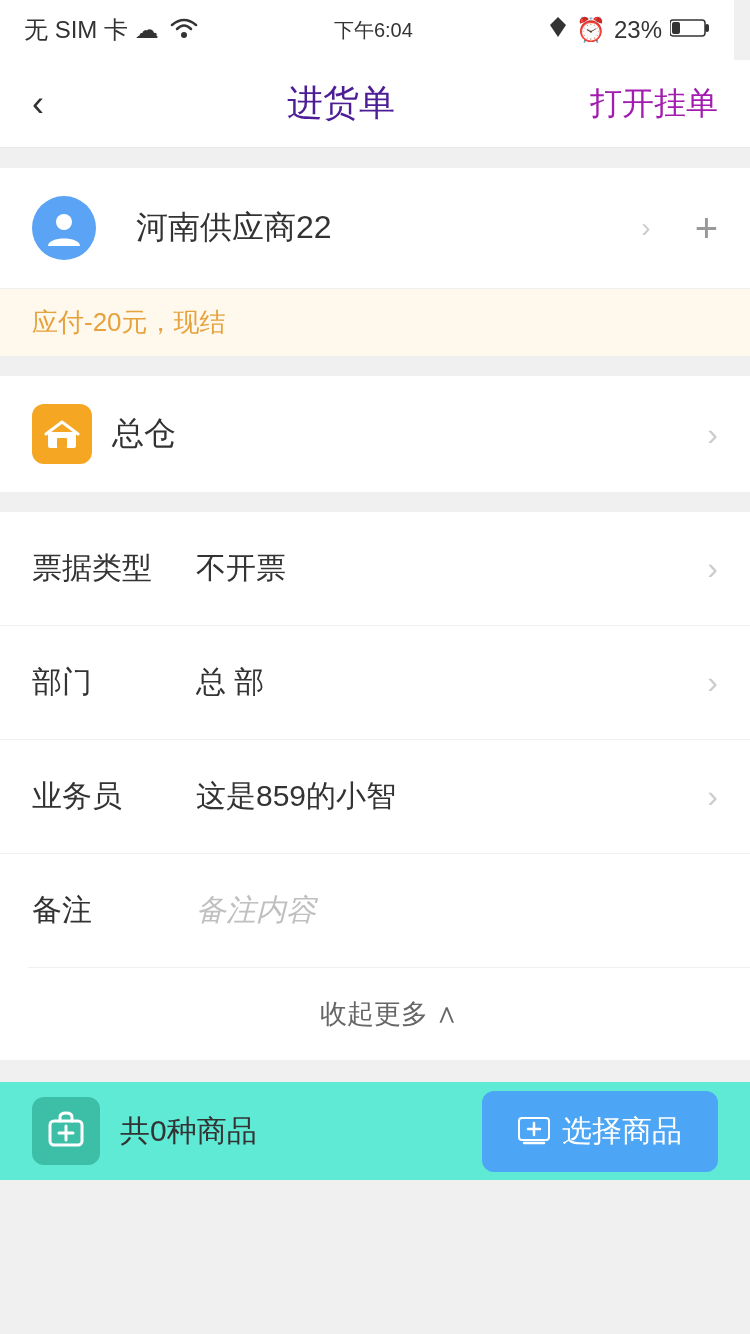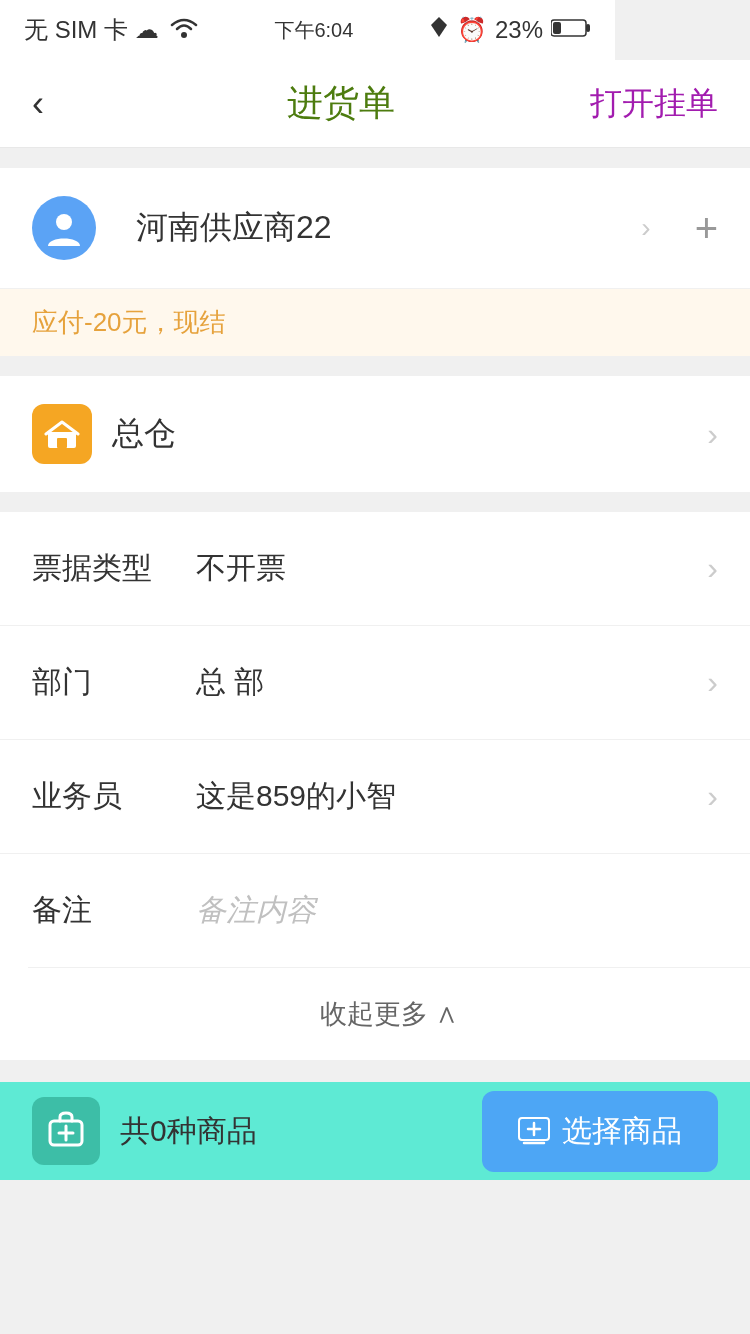--- a/index.html
+++ b/index.html
@@ -15,7 +15,7 @@
 
     
     .status-bar {
-      width: 615px;
+      width: 734px;
       height: 60px;
       background: #fff;
       display: flex;

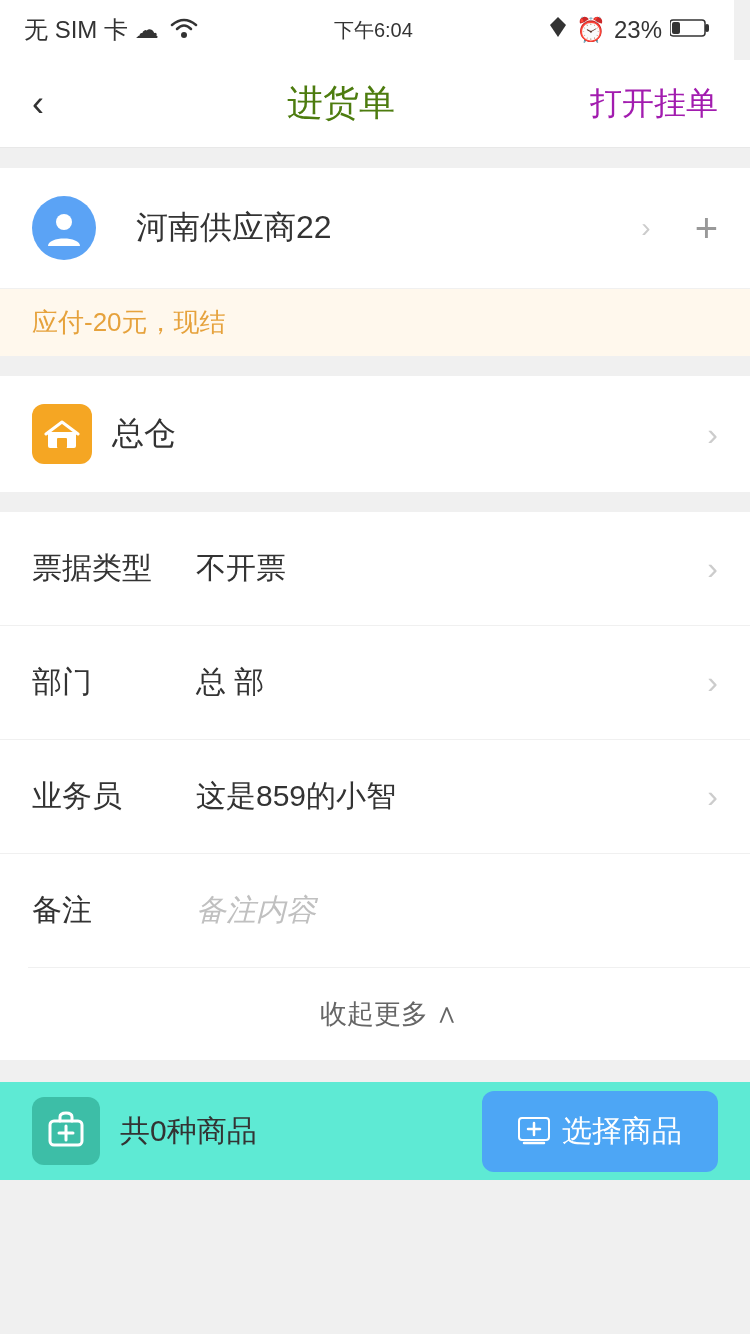--- a/index.html
+++ b/index.html
@@ -49,7 +49,7 @@
     .nav-title {
       font-size: 36px;
       font-weight: 500;
-      color: #4d7c0f;
+      color: #4c1d95;
     }
     .nav-action {
       font-size: 32px;

